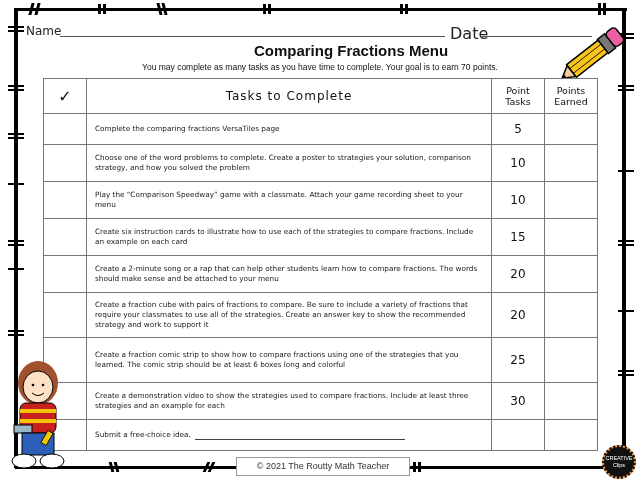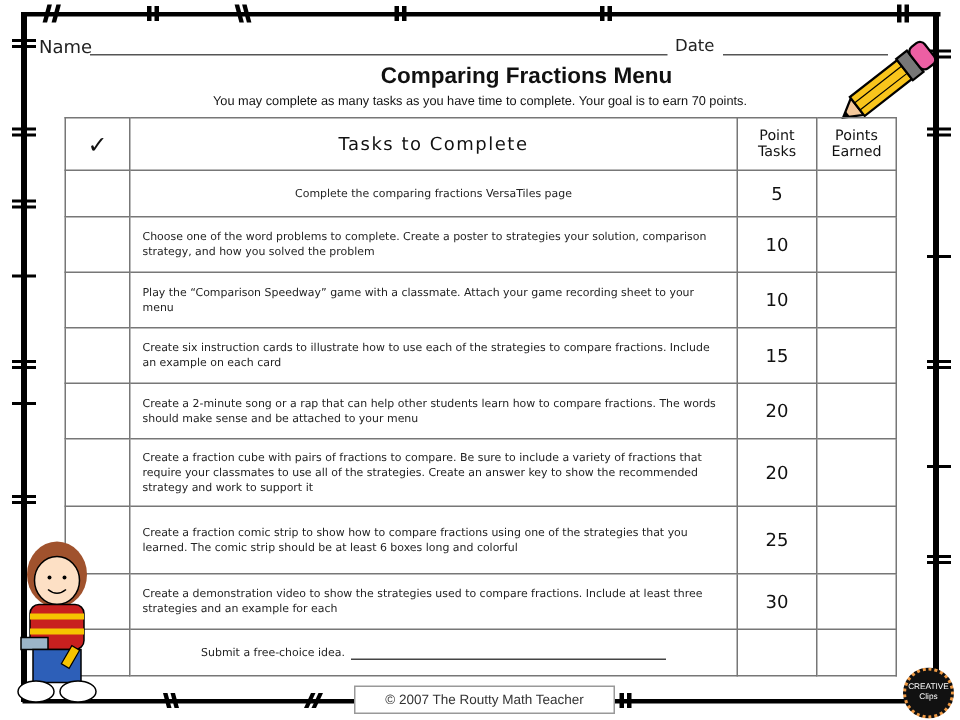--- a/index.html
+++ b/index.html
@@ -12,7 +12,7 @@
   .tick { position:absolute; background:#000; }
   .name-row { position:absolute; top:24px; left:26px; font-size:12px; color:#222; }
   .name-line { position:absolute; top:36px; left:60px; width:385px; height:1px; background:#555; }
-  .date-label { position:absolute; top:24px; left:450px; font-size:11px; color:#222; }
+  .date-label { position:absolute; top:24px; left:450px; font-size:16px; color:#222; }
   .date-line { position:absolute; top:36px; left:482px; width:110px; height:1px; background:#555; }
   .title { position:absolute; top:42px; left:0; width:640px; text-align:center; font-size:15px; font-weight:bold; font-family:"Liberation Sans", sans-serif;padding-left:31px; }
   .subtitle { position:absolute; top:62px; left:0; width:640px; text-align:center; font-size:8.5px; font-family:"Liberation Sans", sans-serif; }

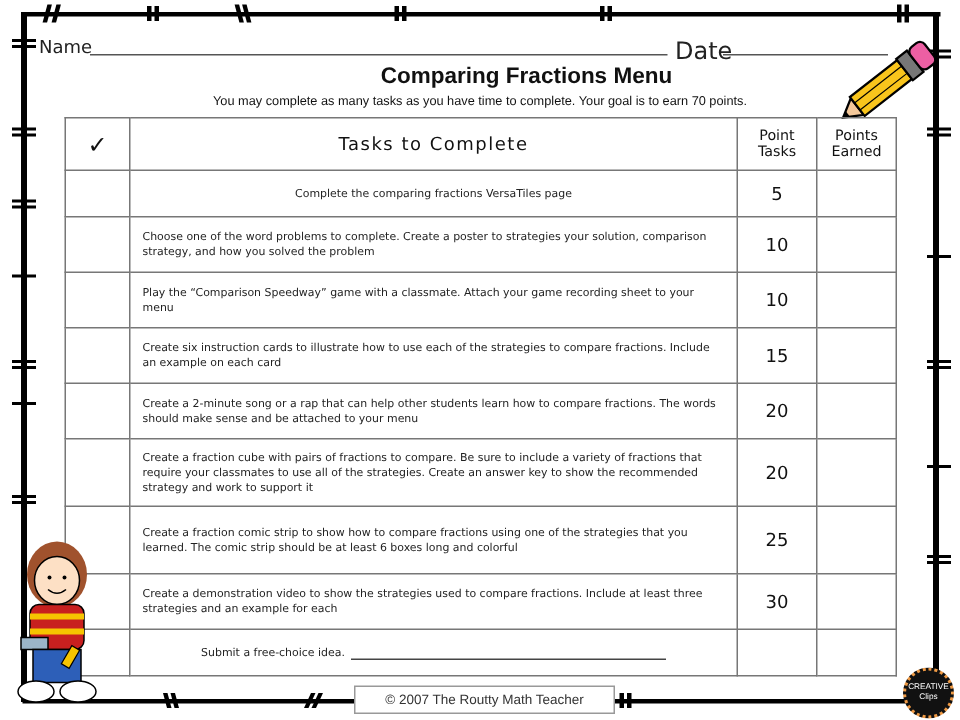--- a/index.html
+++ b/index.html
@@ -23,7 +23,7 @@
   th.pv, th.pe { width:52px; font-size:9.5px; line-height:11px; }
   td.task { font-size:7.3px; line-height:10px; padding:3px 8px !important; color:#222; }
   td.val { text-align:center; font-size:12px; }
-  tr.r1 td { height:24px;text-align:center; }
+  tr.r1 td { height:24px; }
   tr.r2 td { height:30px; }
   tr.r3 td { height:38px; }
   .free-line { display:inline-block; width:210px; border-bottom:1px solid #444; height:8px; vertical-align:bottom; margin-left:4px; }

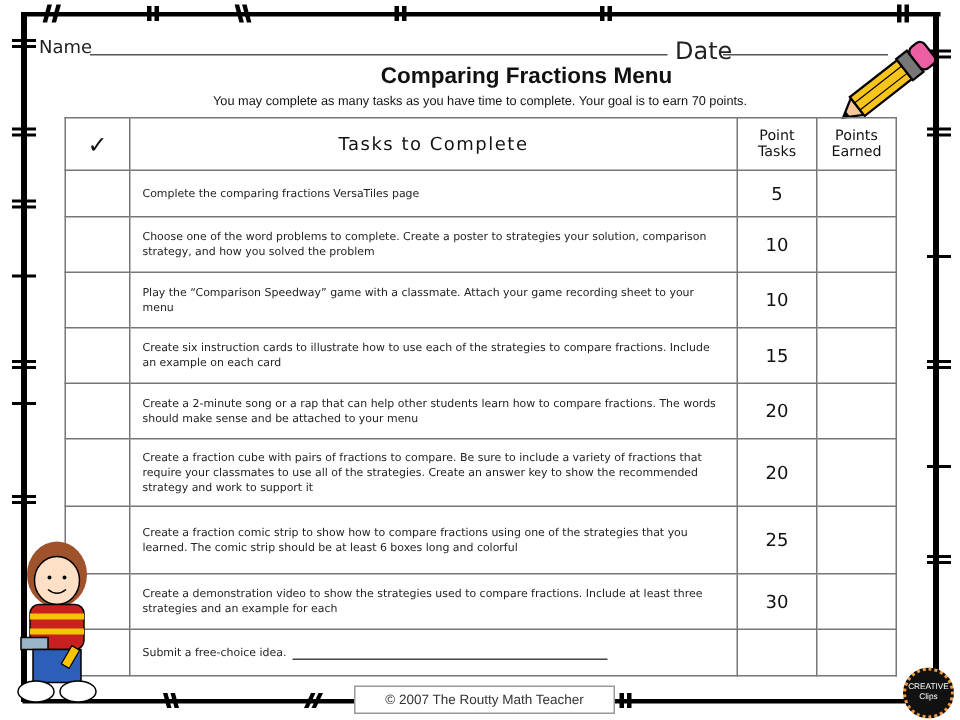--- a/index.html
+++ b/index.html
@@ -184,7 +184,7 @@
   <ellipse cx="48" cy="106" rx="12" ry="7" fill="#fff" stroke="#000" stroke-width="1"></ellipse>
 </svg>
 
-<div class="copyright">© 2007 The Routty Math Teacher</div>
+<div class="copyright">© 2021 The Routty Math Teacher</div>
 <div class="badge">CREATIVE Clips</div>
 
 </body></html>

